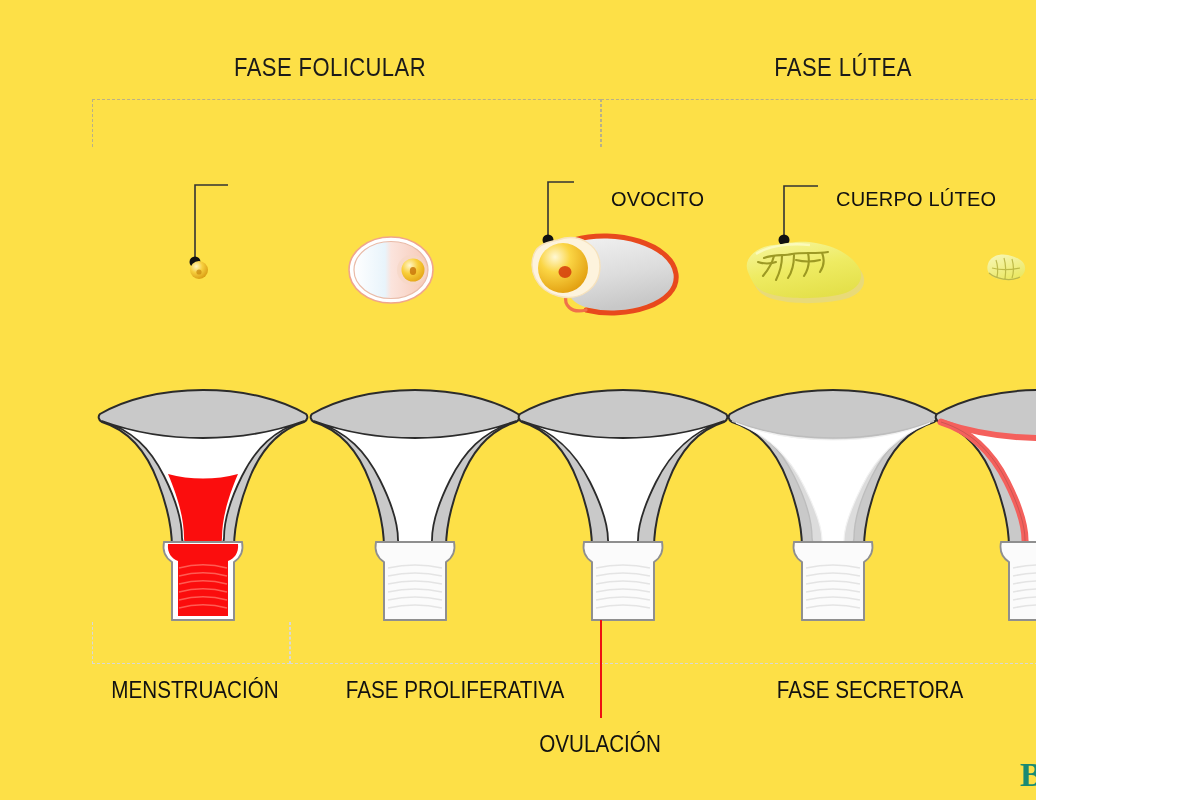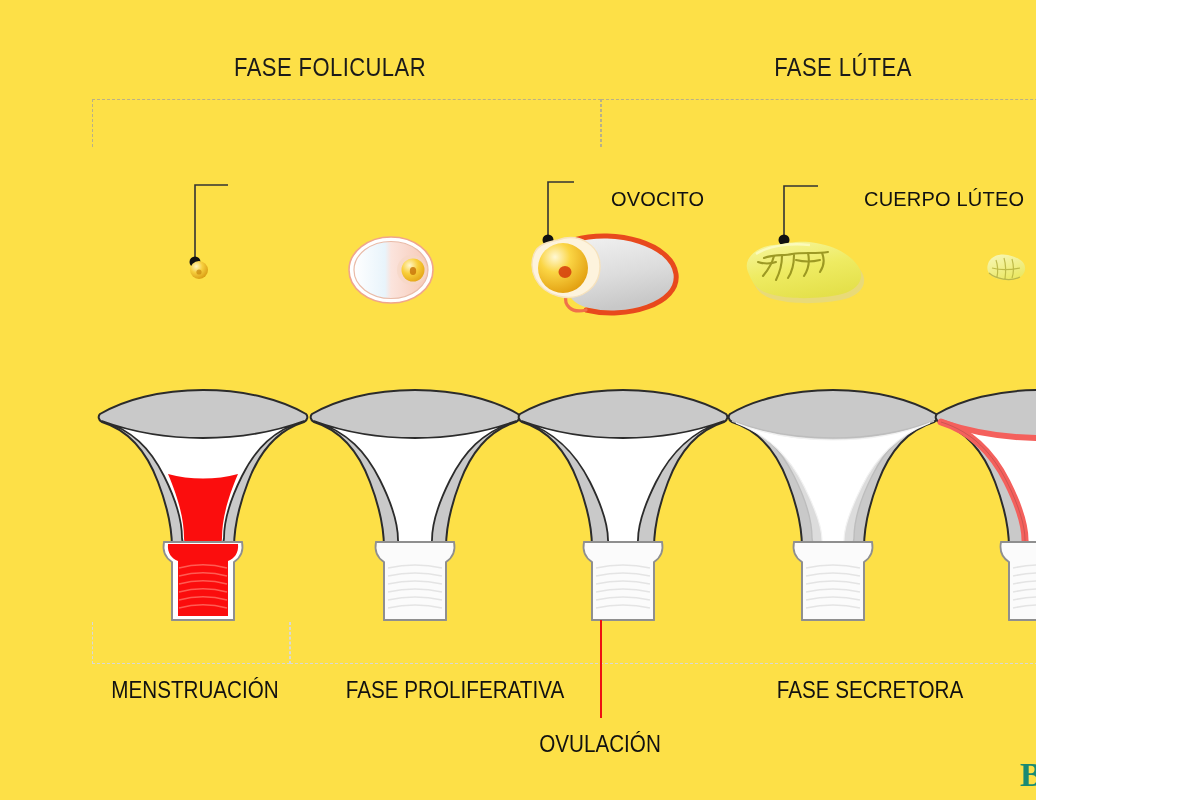--- a/index.html
+++ b/index.html
@@ -165,7 +165,7 @@
     <path d="M 48 6 L 14 6 L 14 56" fill="none" stroke="#333333" stroke-width="1.6"></path>
     <circle cx="14" cy="60" r="5.5" fill="#111111"></circle>
   </svg>
-  <div class="abs callout-label" style="left:864px; top:186px;">
+  <div class="abs callout-label" style="left:836px; top:186px;">
     <div>CUERPO LÚTEO</div>
   </div>
 

